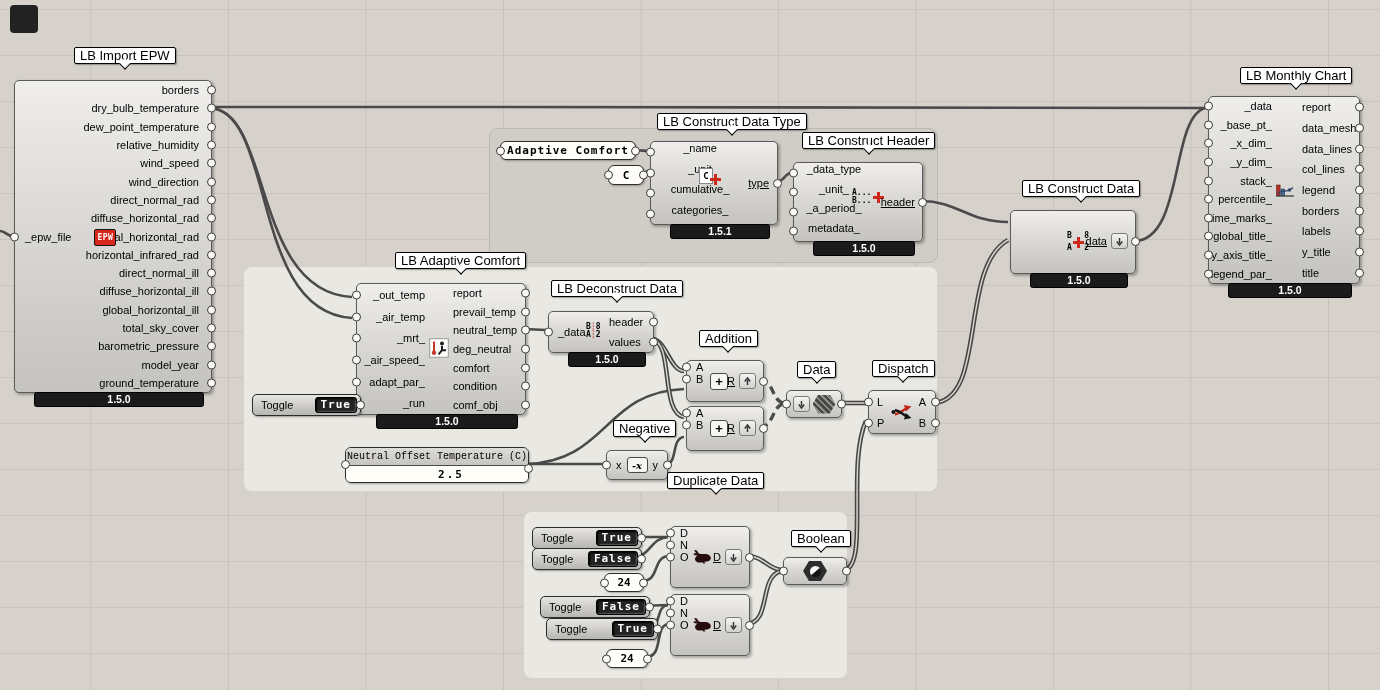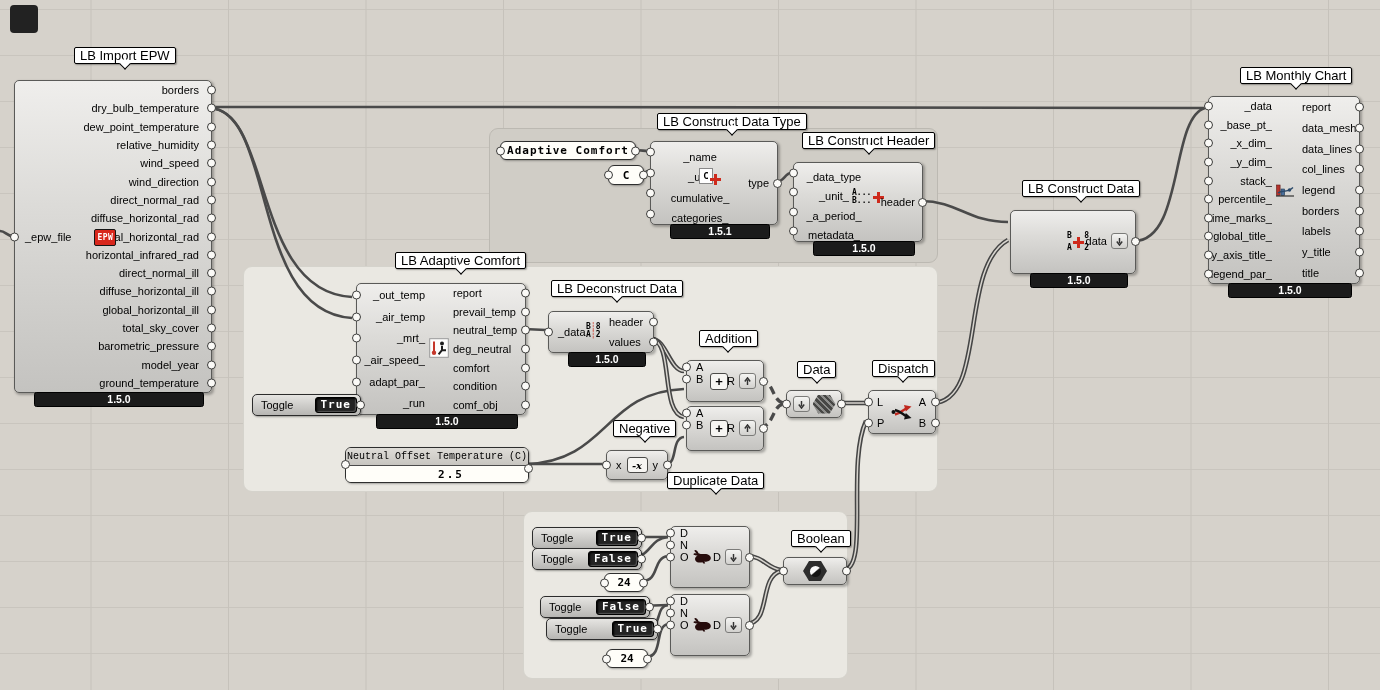--- a/index.html
+++ b/index.html
@@ -32,7 +32,7 @@
   .icol,.ocol{display:flex;flex-direction:column;flex:1;}
   .irow{flex:1;position:relative;display:flex;align-items:center;justify-content:flex-end;padding-right:16px;}
   .orow2{flex:1;position:relative;display:flex;align-items:center;padding-left:12px;}
-  .crow{flex:1;position:relative;display:flex;align-items:flex-end;justify-content:center;padding-right:28px;}
+  .crow{flex:1;position:relative;display:flex;align-items:flex-start;justify-content:center;padding-right:28px;}
   .lrow{flex:1;position:relative;display:flex;align-items:center;padding-left:9px;}
   .rrow{flex:1;position:relative;display:flex;align-items:center;justify-content:flex-end;padding-right:9px;}
   .port{width:7px;height:7px;border:1.6px solid #3d3d3b;background:#fbfaf7;border-radius:50%;

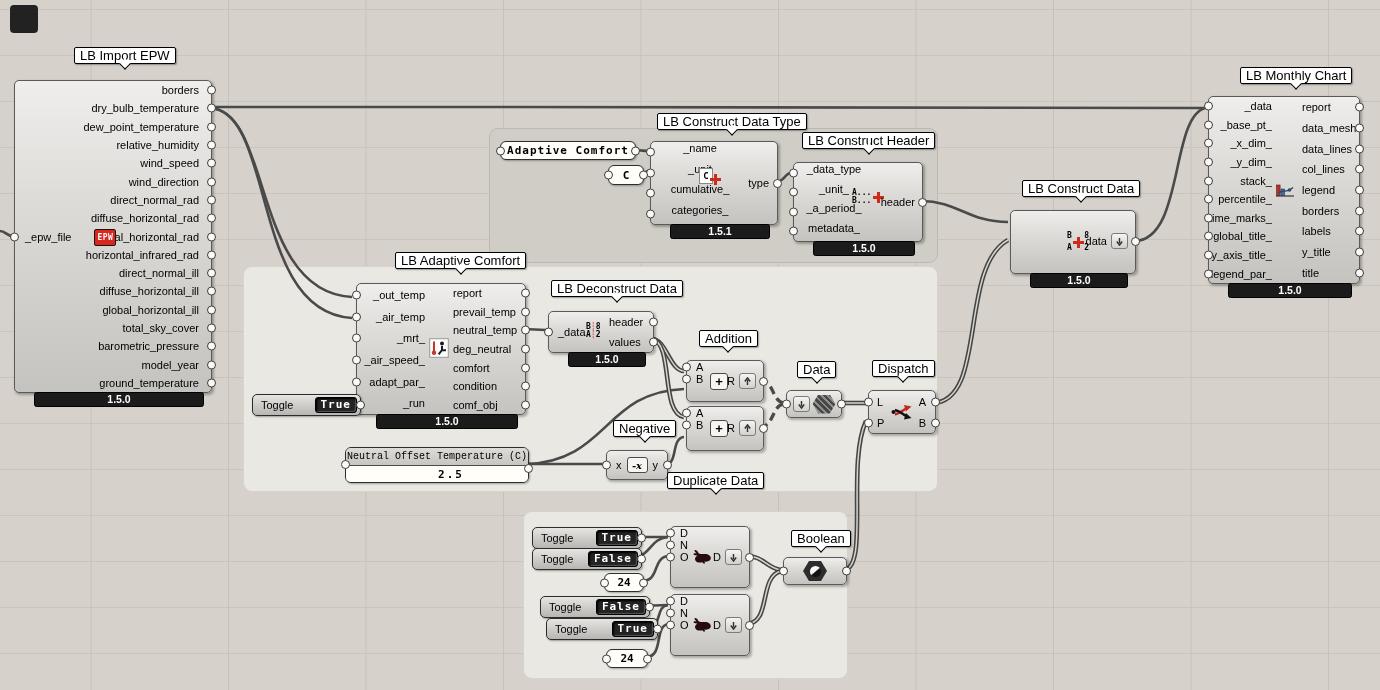--- a/index.html
+++ b/index.html
@@ -42,7 +42,7 @@
   .ver{position:absolute;left:7px;right:7px;bottom:-15px;height:13px;background:#1b1b1b;color:#fff;
        text-align:center;font-weight:bold;font-size:10.5px;line-height:13px;border-radius:2.5px;
        border:1px solid #000;margin-left:12px;}
-  .absrow{position:absolute;display:flex;align-items:center;gap:4px;height:18px;z-index:2;}
+  .absrow{position:absolute;display:flex;align-items:center;gap:4px;height:18px;z-index:2;text-decoration:underline;}
   .nameplate{position:absolute;height:15px;line-height:15px;padding:0 5px;background:#fff;
        border:1px solid #000;border-radius:2px;font-size:13px;white-space:nowrap;z-index:6;
        box-shadow:1px 1px 1.5px rgba(0,0,0,.35);}

